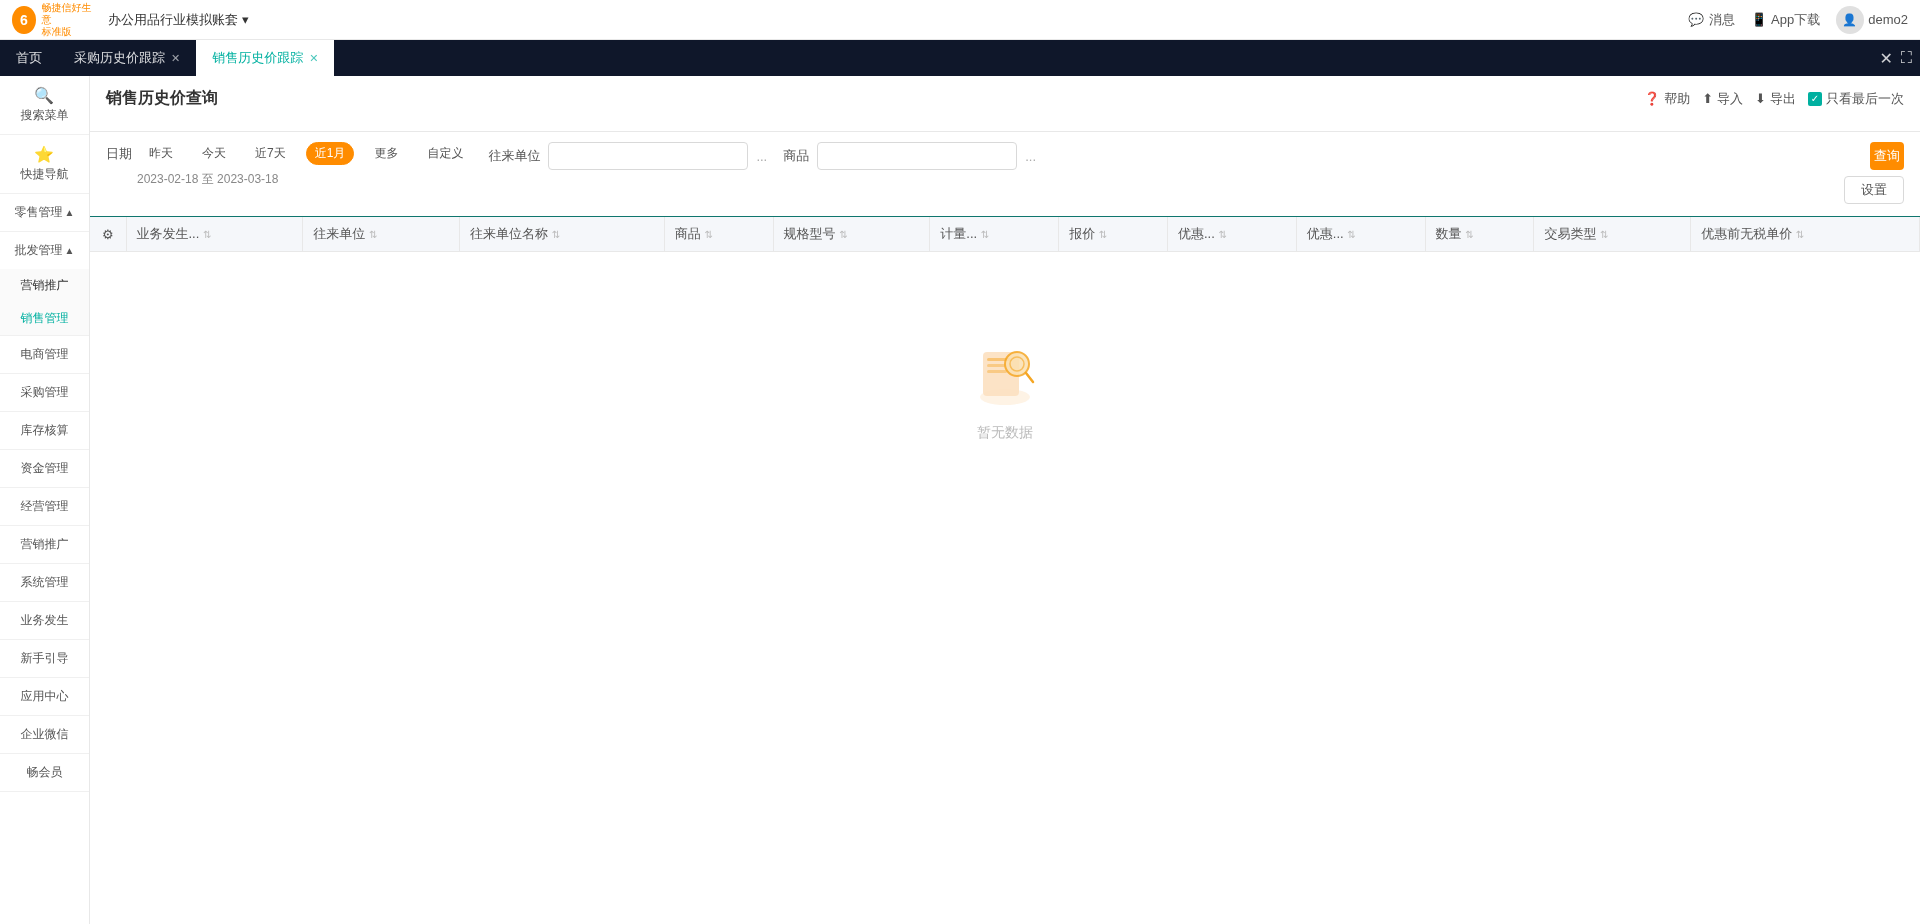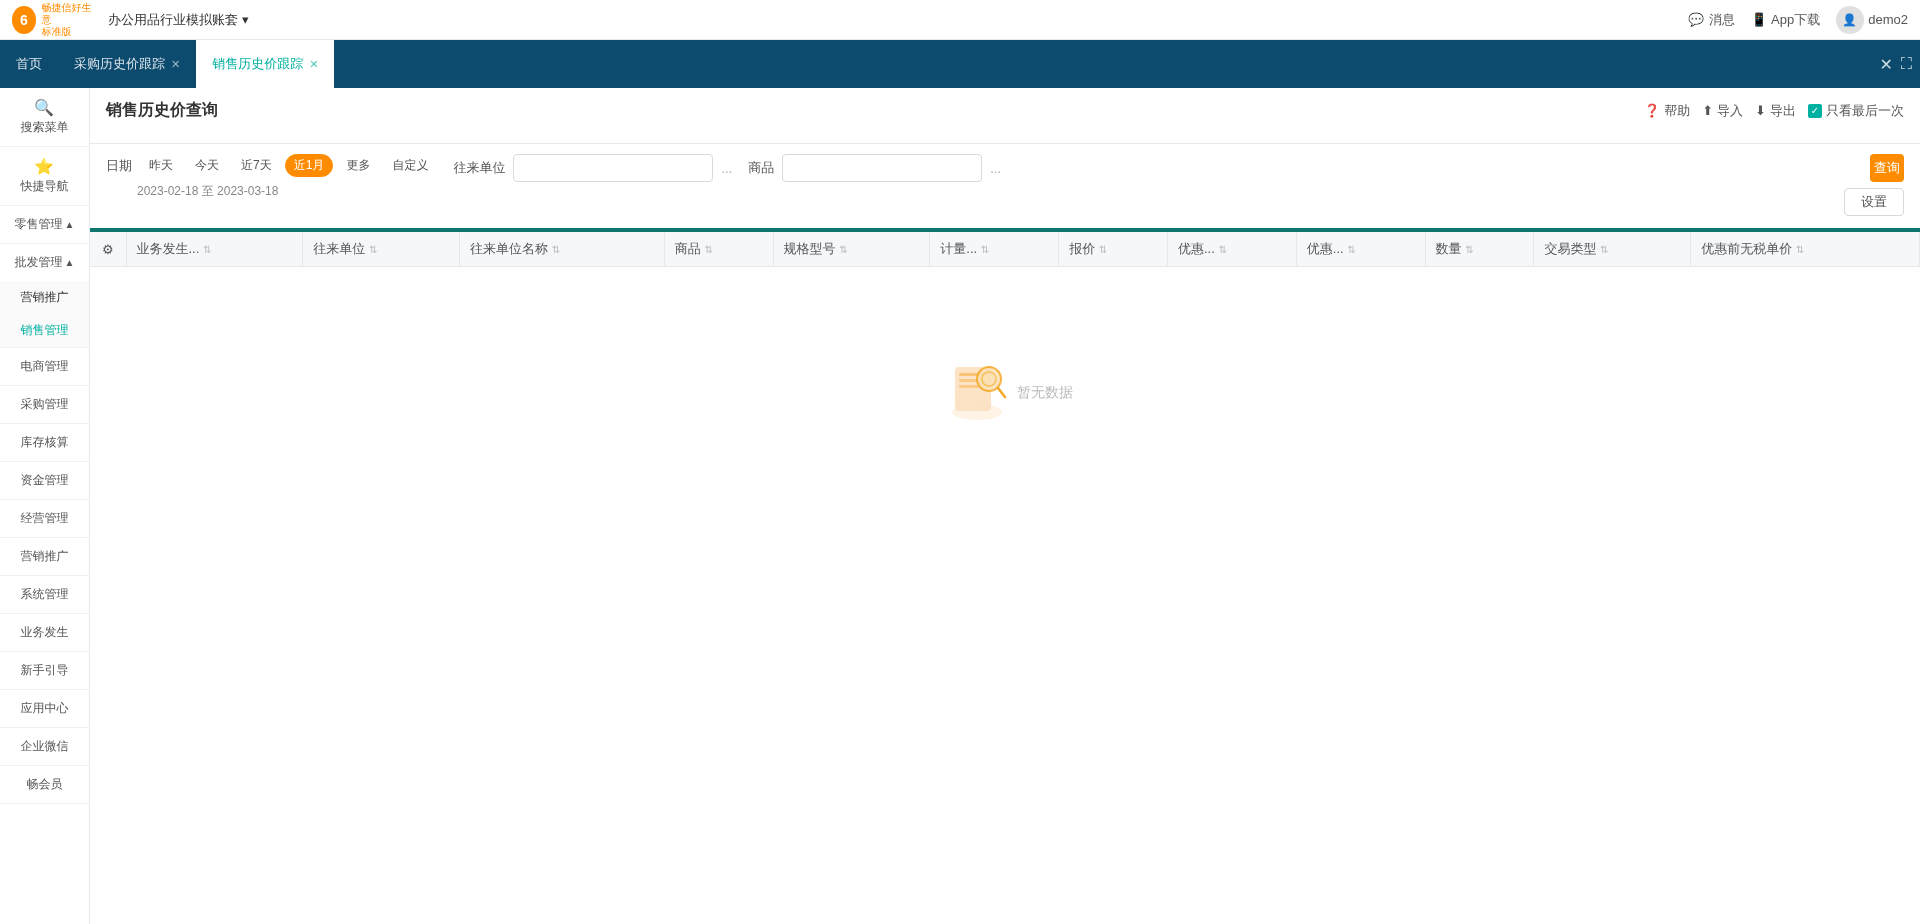--- a/index.html
+++ b/index.html
@@ -54,8 +54,8 @@
 
     
     .tabs-bar {
-      height: 48px;
-      background: #0c4a6e;
+      height: 36px;
+      background: #0f172a;
       display: flex;
       align-items: stretch;
       flex-shrink: 0;

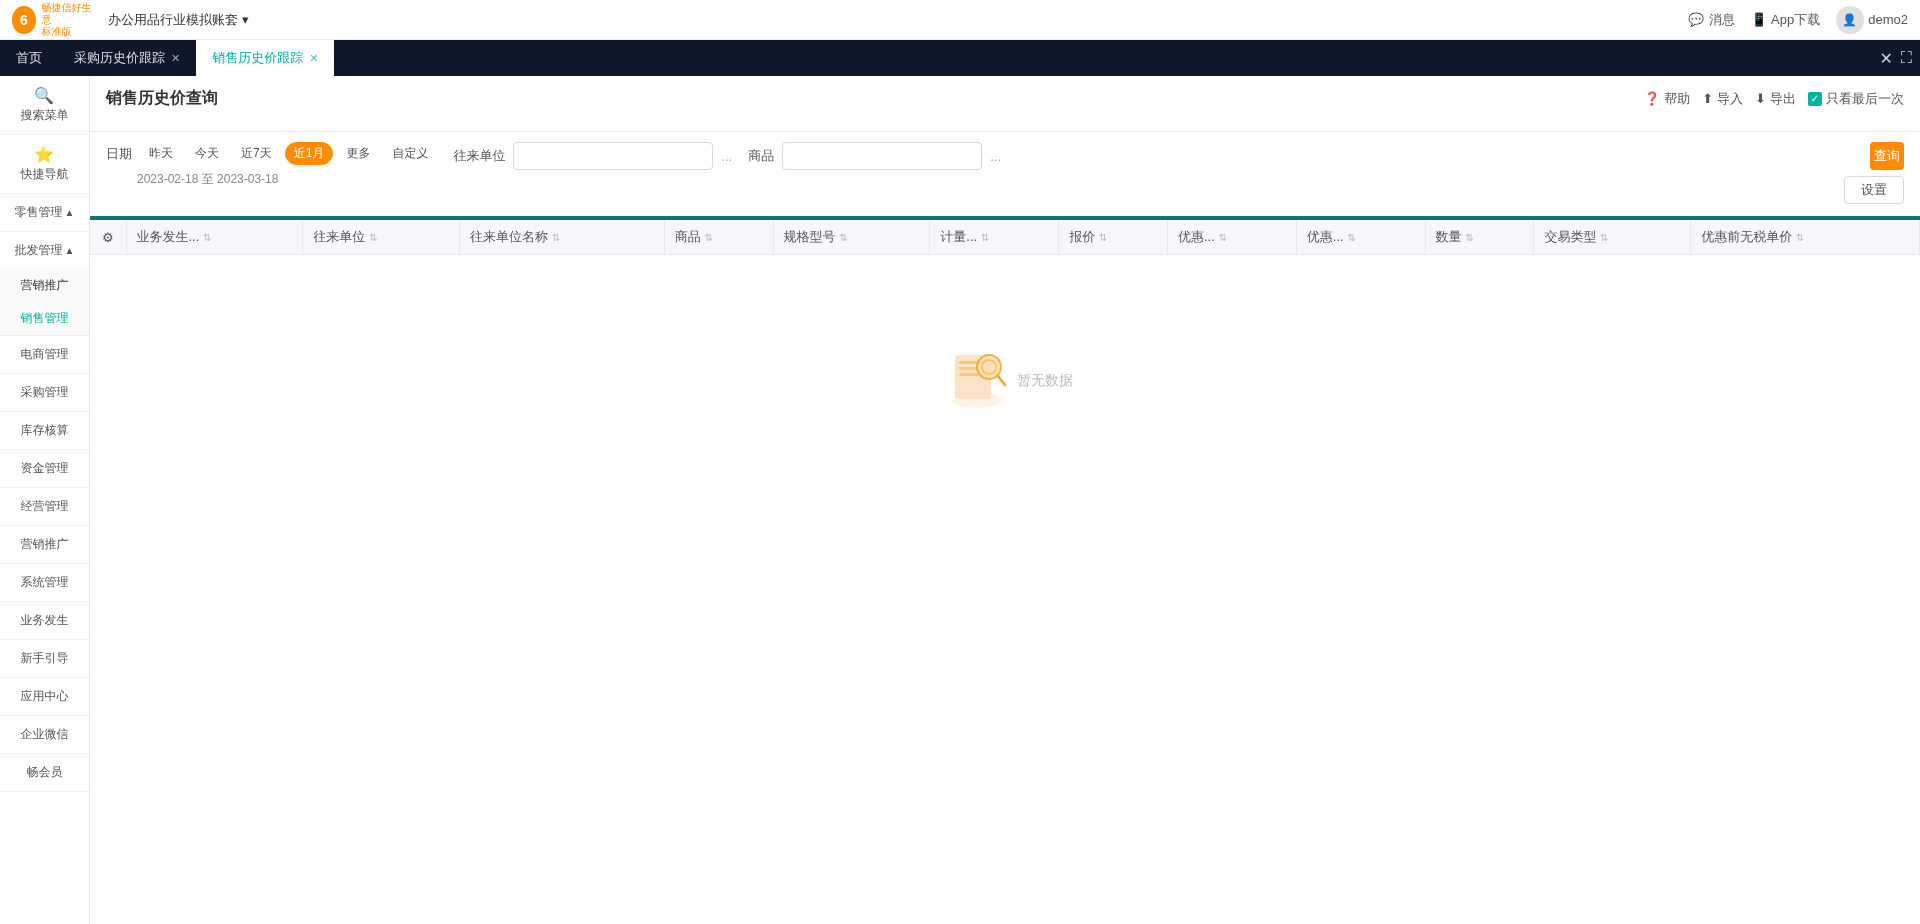--- a/index.html
+++ b/index.html
@@ -183,7 +183,7 @@
       align-items: flex-start;
       gap: 16px;
       flex-shrink: 0;
-      border-bottom: 4px solid #0f766e;
+      border-bottom: 1px solid #0f766e;
       justify-content: space-between;
     }
     .filter-group {

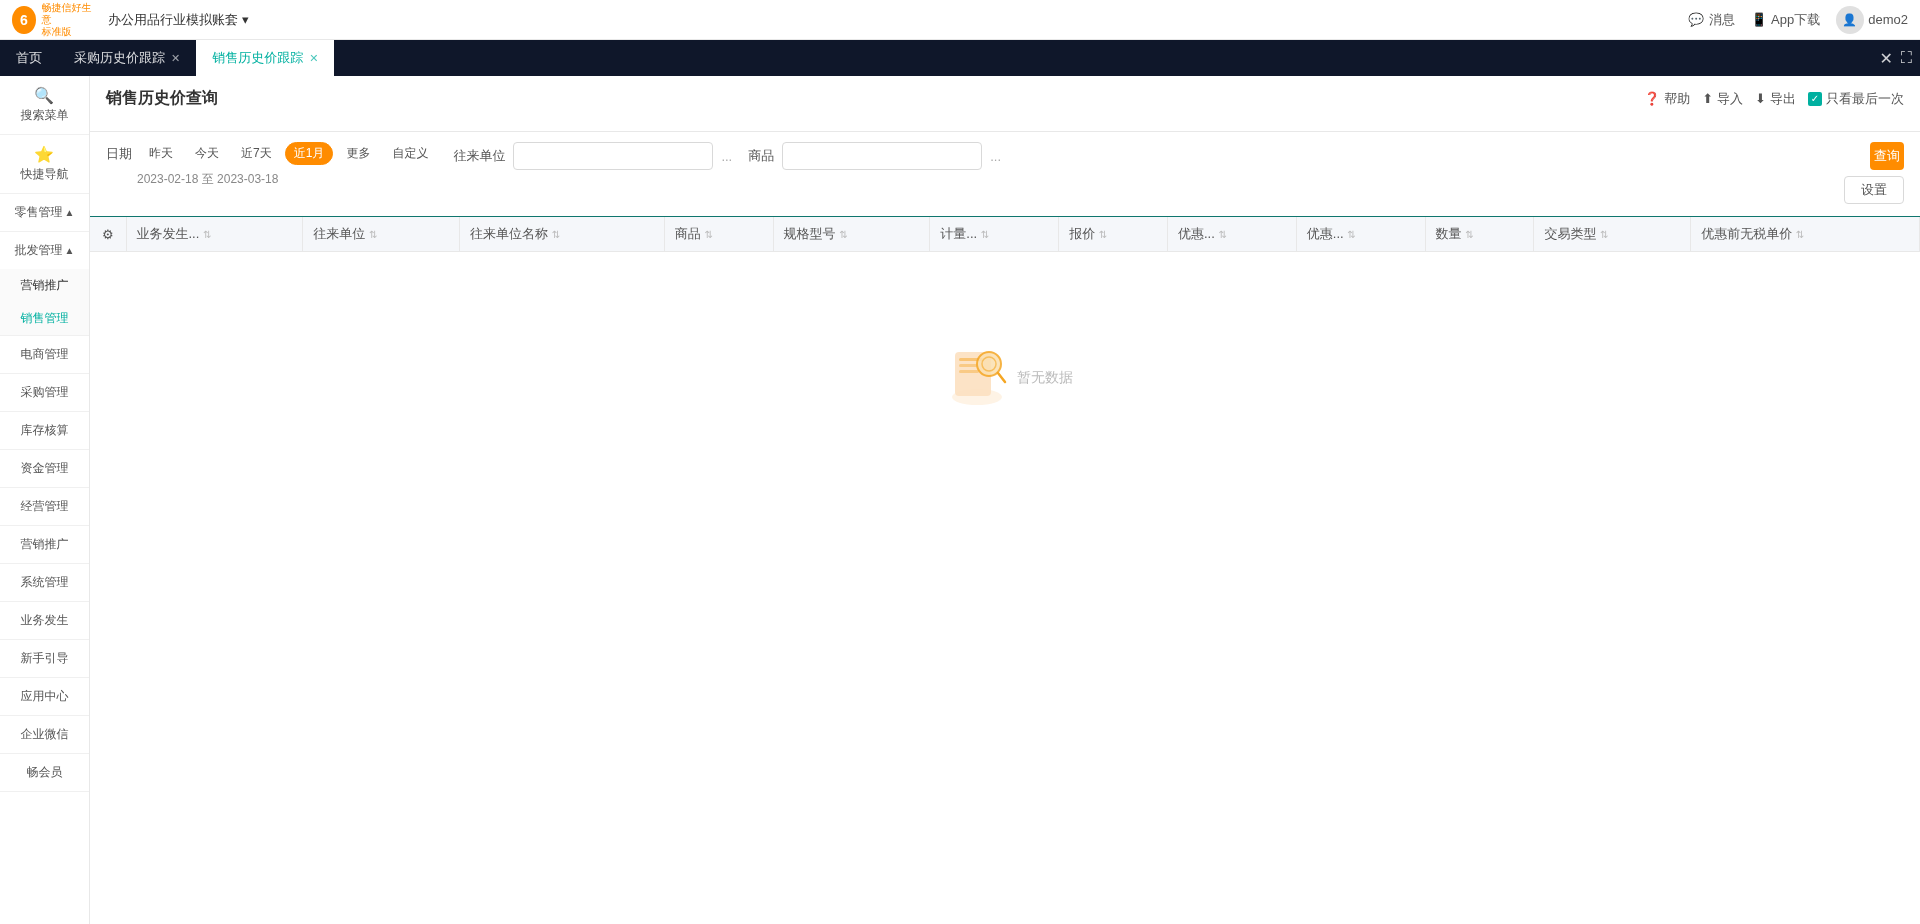--- a/index.html
+++ b/index.html
@@ -190,7 +190,7 @@
       display: flex; flex-direction: column; gap: 4px;
     }
     .filter-date-btns {
-      display: flex; align-items: center; gap: 4px; flex-wrap: wrap;
+      display: flex; align-items: center; gap: 11px; flex-wrap: wrap;
     }
     .date-btn {
       padding: 2px 8px; font-size: 12px; border-radius: 12px;

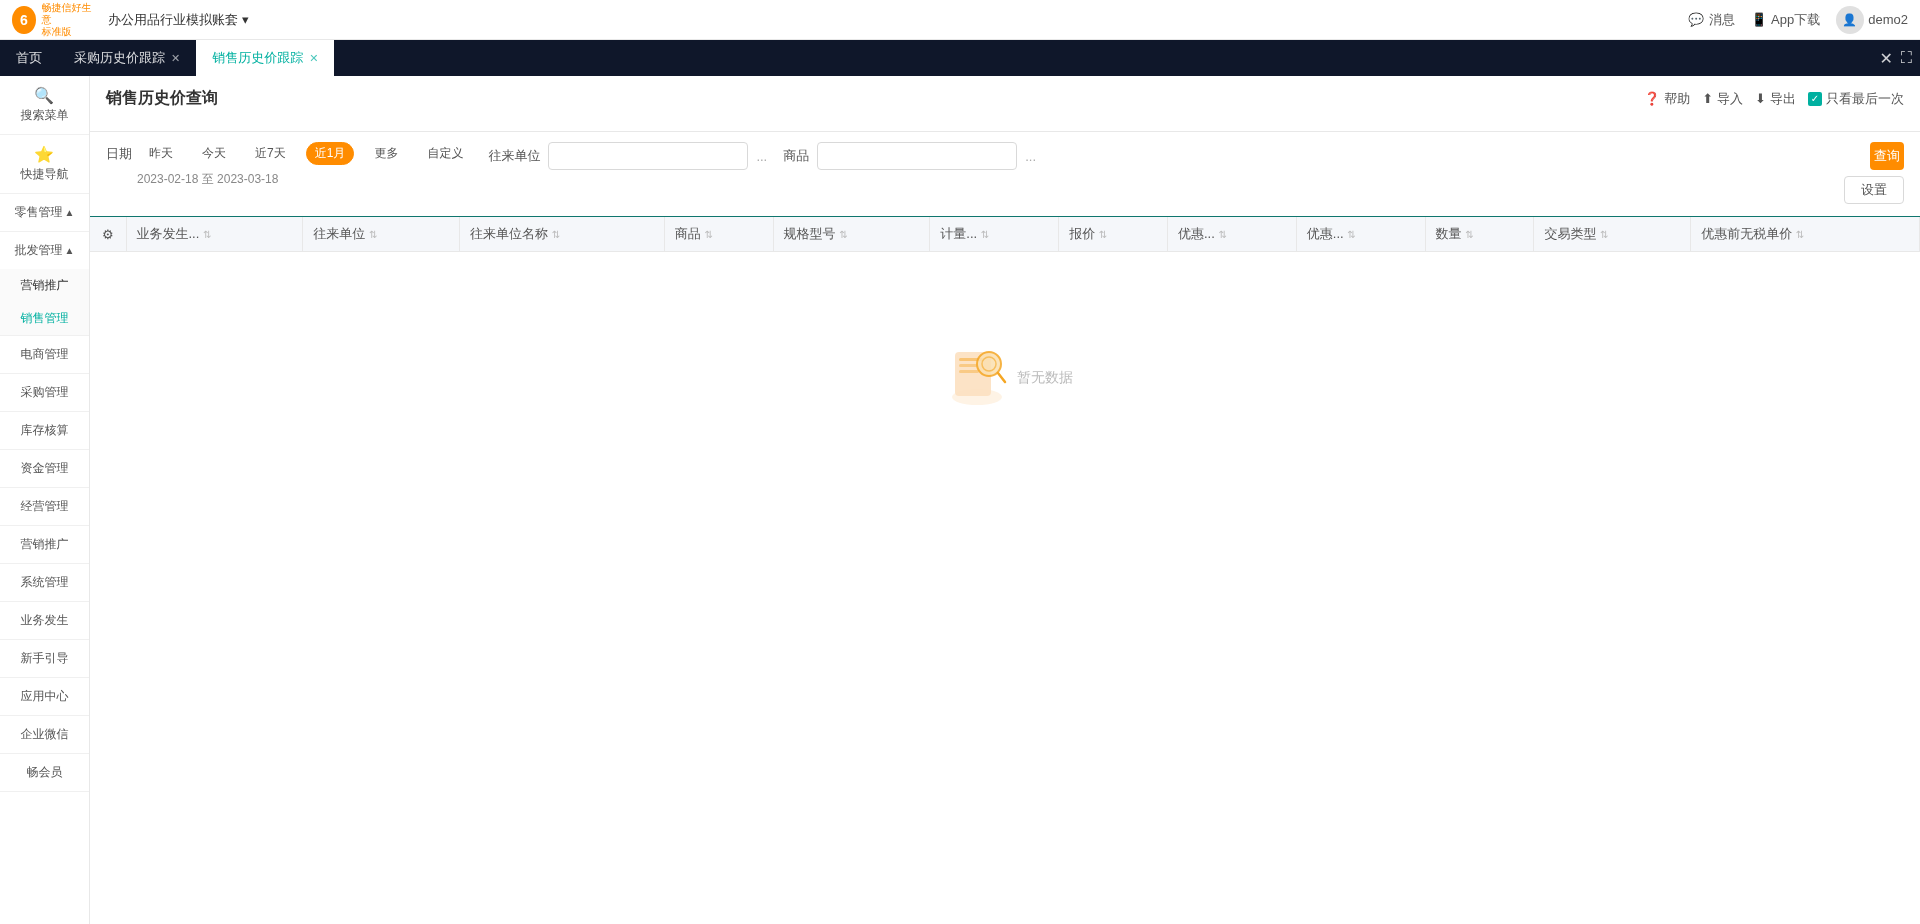--- a/index.html
+++ b/index.html
@@ -276,7 +276,7 @@
 
     
     .empty-state {
-      display: flex; flex-direction: row;
+      display: flex; flex-direction: column;
       align-items: center; justify-content: center;
       padding: 80px 0;
       color: #bbb; font-size: 14px;

